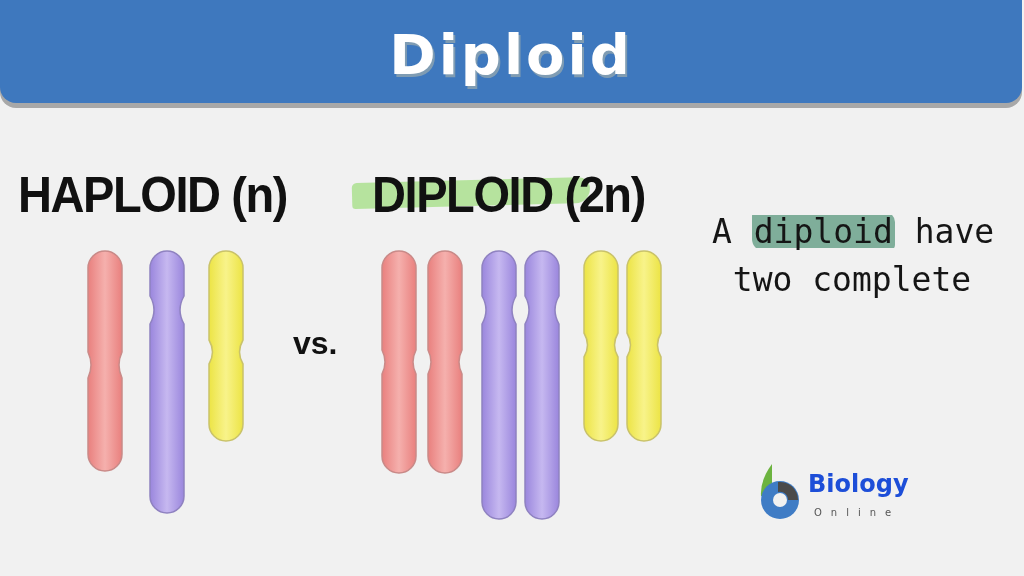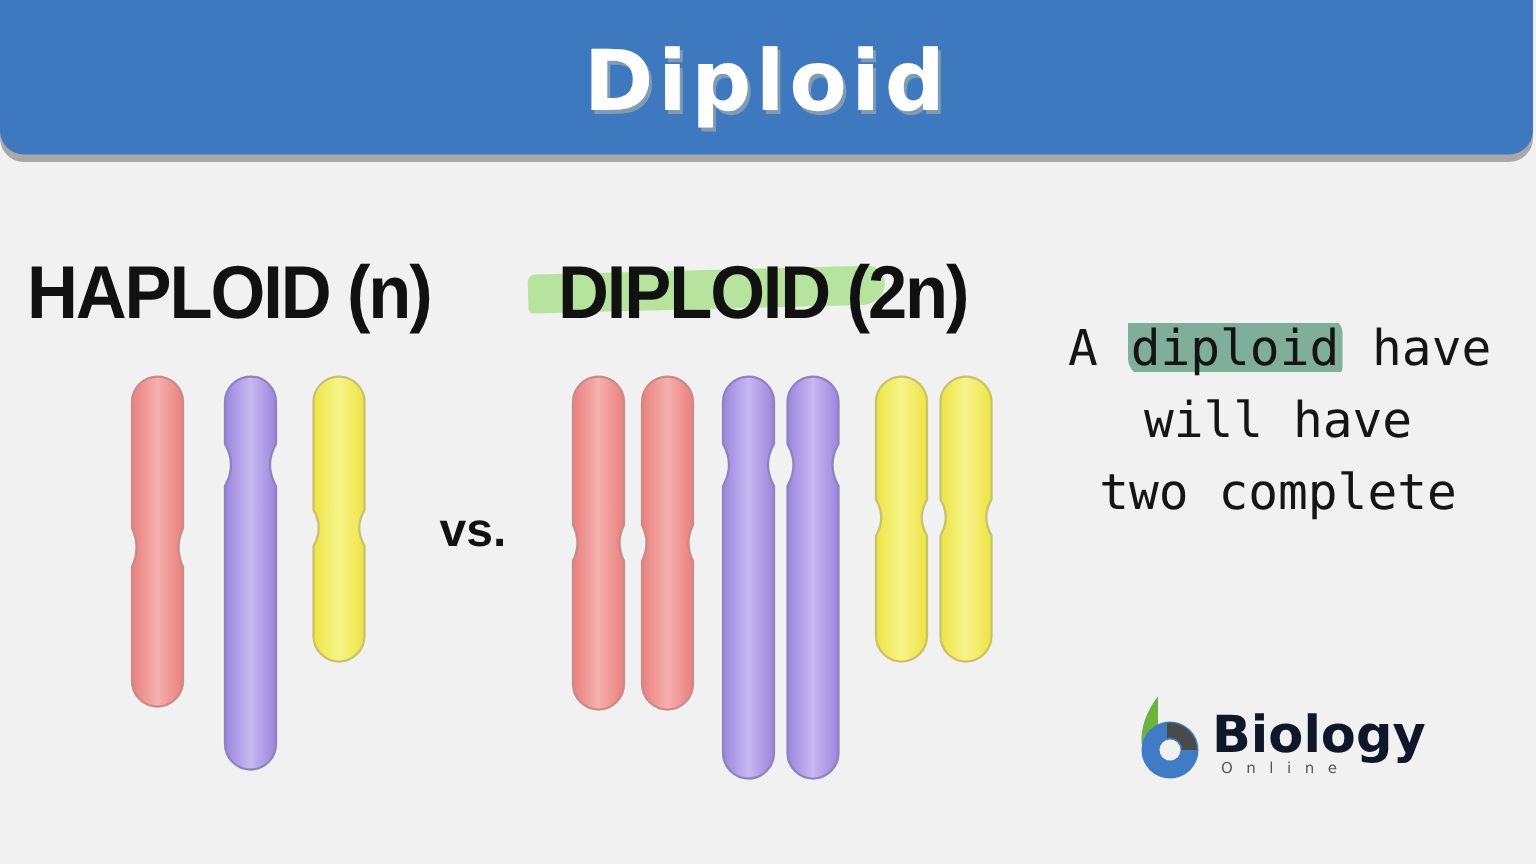--- a/index.html
+++ b/index.html
@@ -103,7 +103,6 @@
 
 <div class="note">
   <span class="note-line"><span>A </span><span class="hl">diploid</span><span> have</span></span>
-  <span class="note-line">will have</span>
   <span class="note-line">two complete</span>
 </div>
 

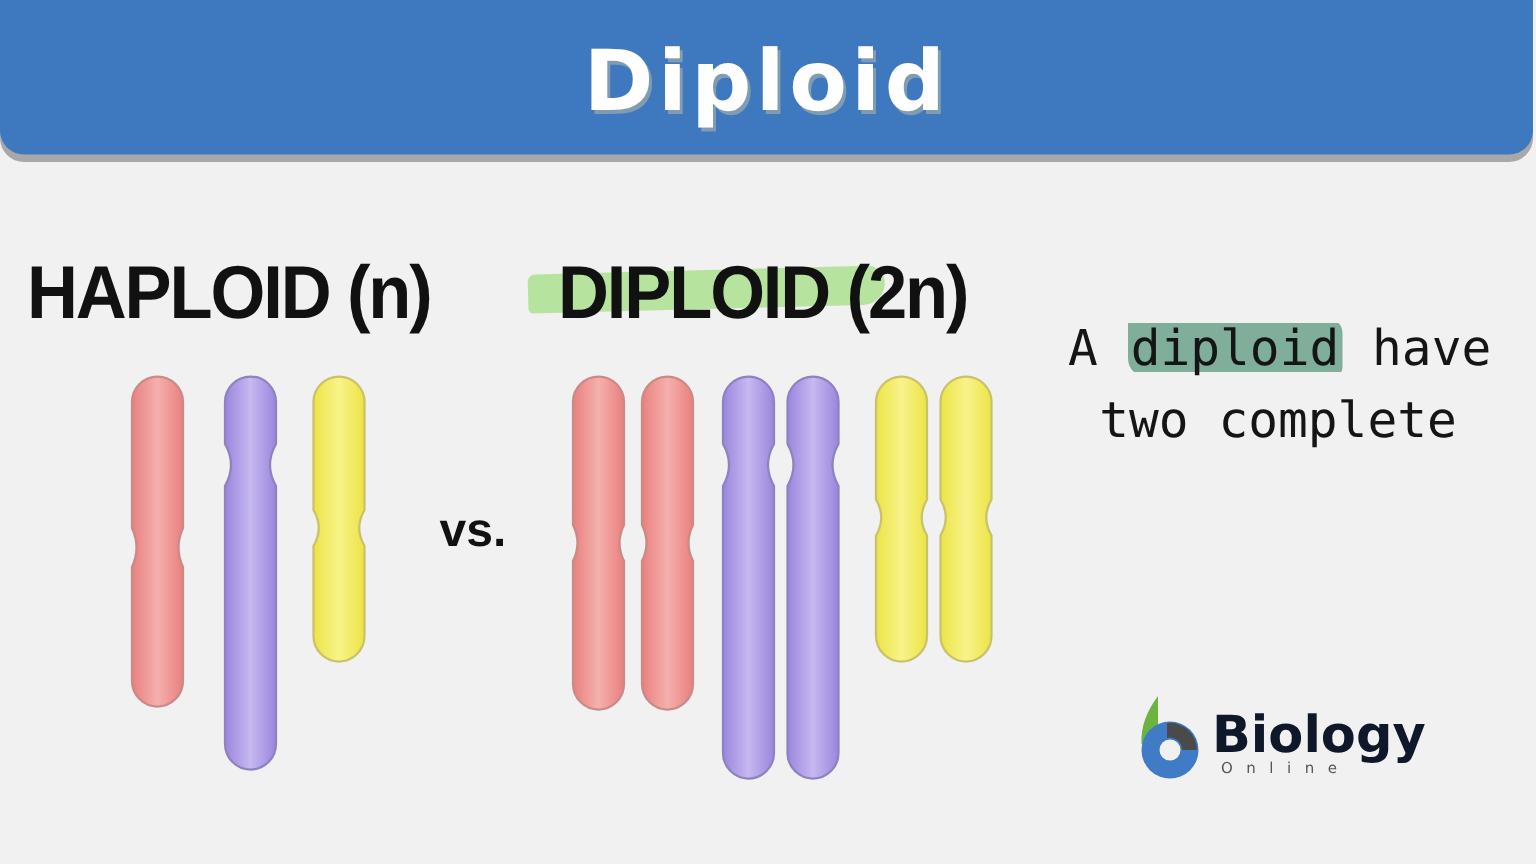--- a/index.html
+++ b/index.html
@@ -32,7 +32,7 @@
     transform: rotate(-1.5deg);
   }
   .vs {
-    position: absolute; left: 293px; top: 335px; font-size: 32px; font-weight: bold; color: #111;
+    position: absolute; left: 293px; top: 325px; font-size: 32px; font-weight: bold; color: #111;
   }
   svg.chromos { position: absolute; left: 0; top: 0; }
   .note {

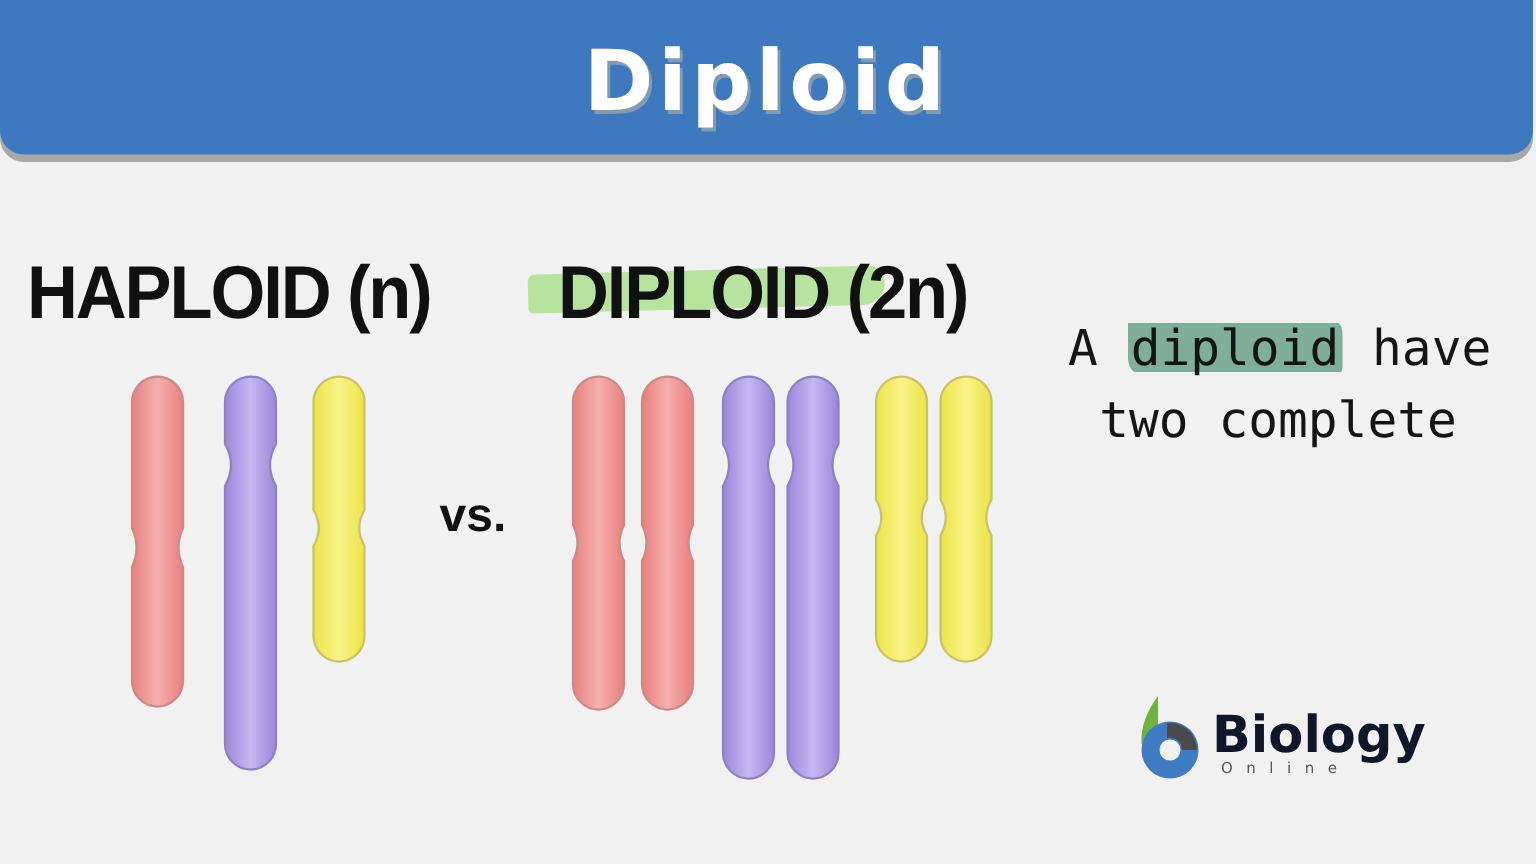--- a/index.html
+++ b/index.html
@@ -47,7 +47,7 @@
   .logo { position: absolute; left: 758px; top: 460px; width: 190px; height: 62px; }
   .logo-word {
     position: absolute; left: 50px; top: 10px; font-family: "DejaVu Sans", sans-serif;
-    font-weight: bold; font-size: 34px; color: #0f172a; letter-spacing: 0px;
+    font-weight: bold; font-size: 24px; color: #1d4ed8; letter-spacing: 0px;
   }
   .logo-sub {
     position: absolute; left: 56px; top: 47px; font-size: 10px; color: #555; letter-spacing: 9px;

